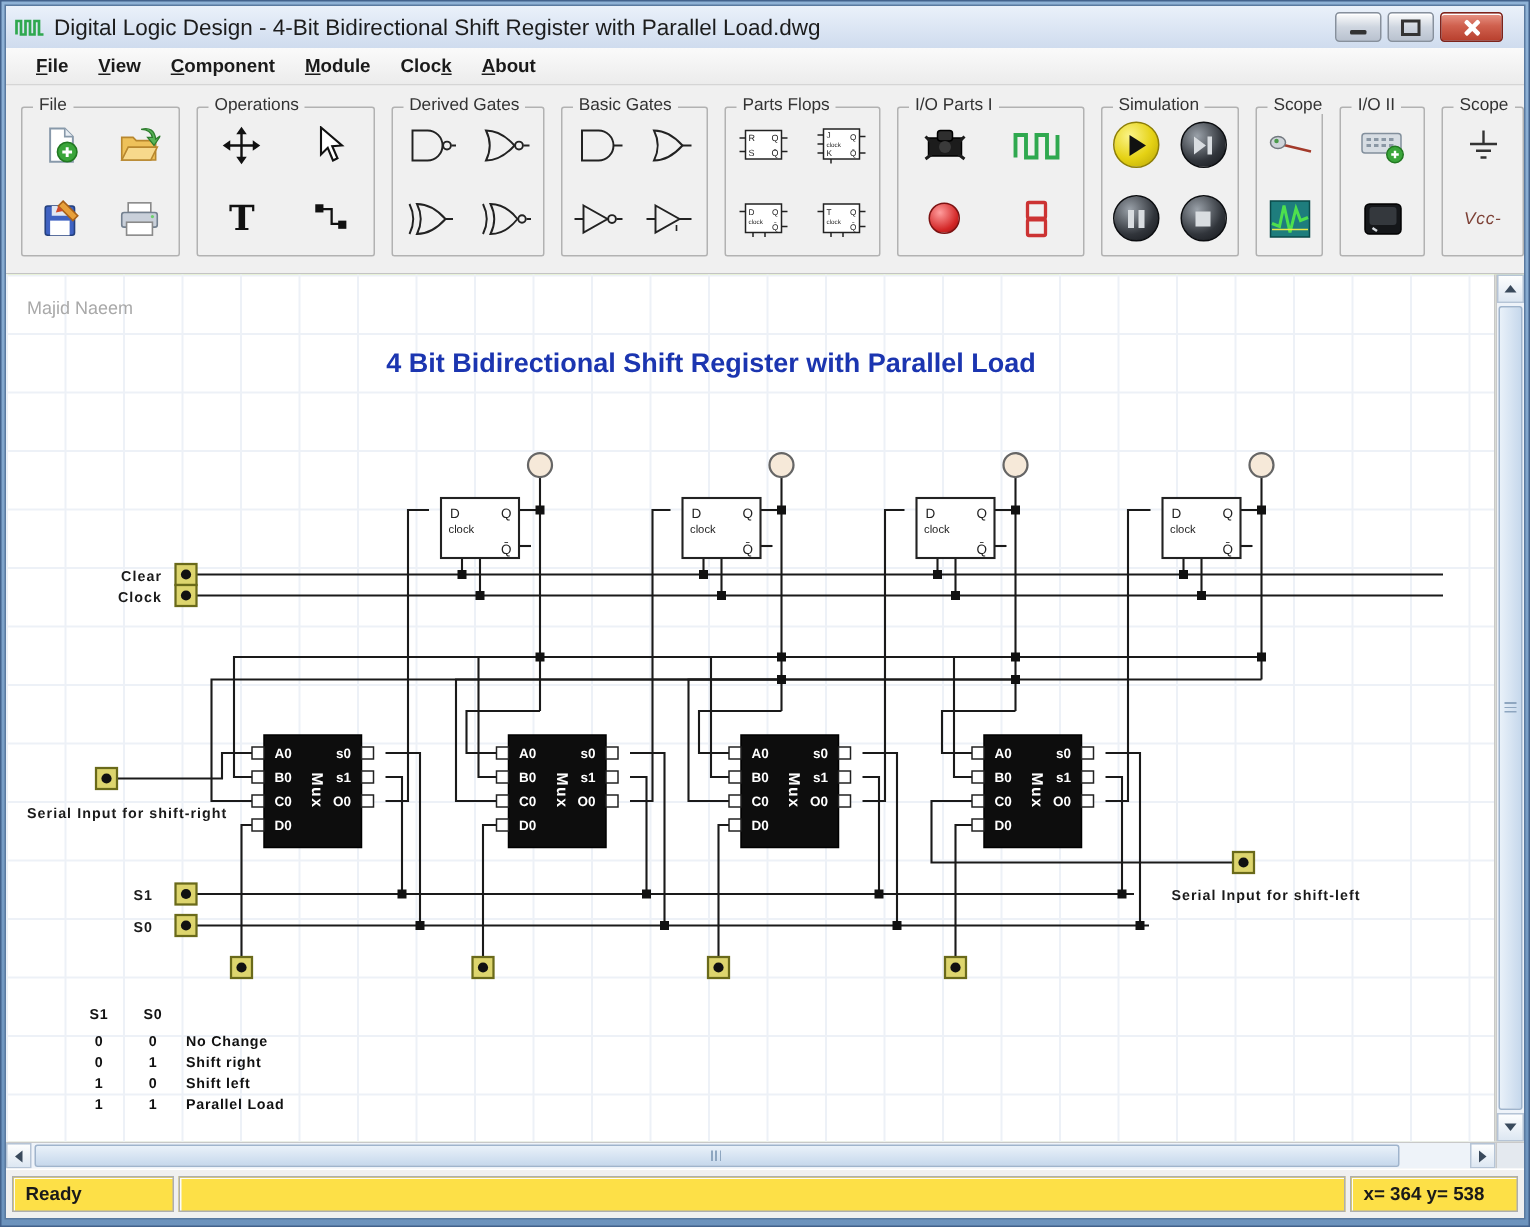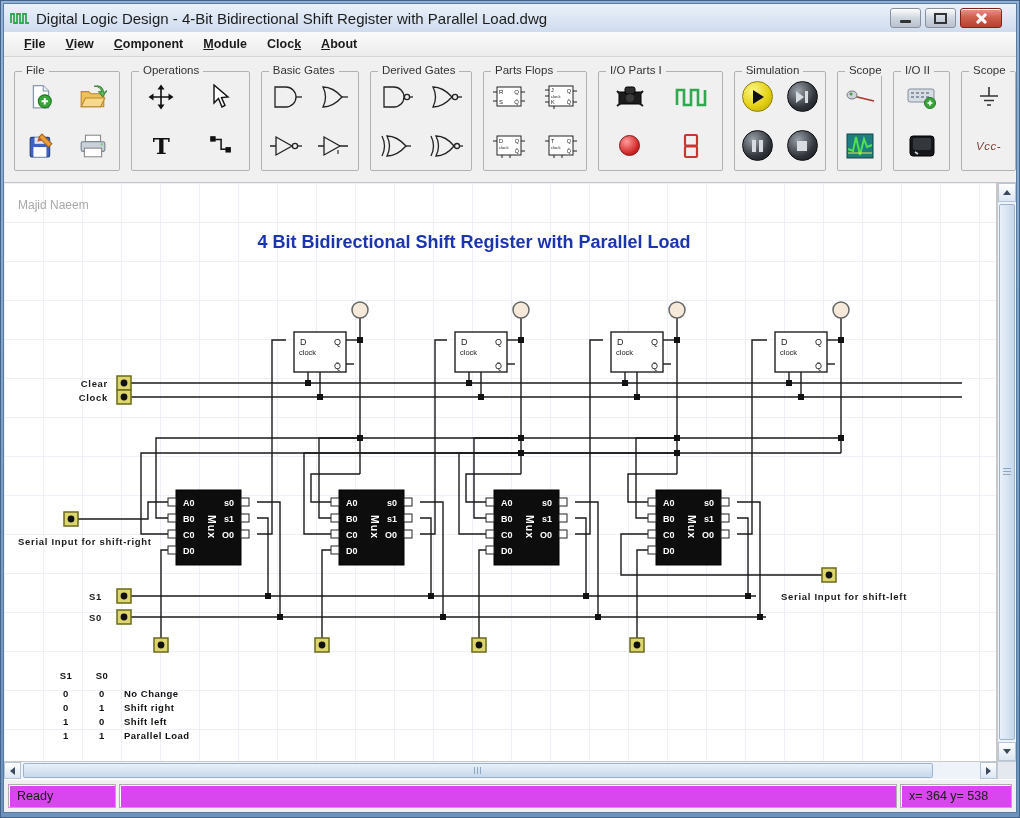--- a/index.html
+++ b/index.html
@@ -178,37 +178,6 @@
       </div>
     </div>
 
-    <div class="group" style="width:100px">
-      <span class="group-label">Basic Gates</span>
-      <div class="g2">
-        <div class="tbtn">
-          <svg class="gate-svg" width="36" height="26" viewBox="0 0 36 26">
-                <path d="M7,3 h11 a10,10 0 0 1 0,20 h-11 Z" fill="none" stroke="#222" stroke-width="1.3"></path>
-                <path d="M28,13 h6" stroke="#222" stroke-width="1.3"></path>
-              </svg>
-        </div>
-        <div class="tbtn">
-          <svg class="gate-svg" width="36" height="26" viewBox="0 0 36 26">
-                <path d="M7,3 Q17,3 26,13 Q17,23 7,23 Q12,13 7,3 Z" fill="none" stroke="#222" stroke-width="1.3"></path>
-                <path d="M26,13 h6" stroke="#222" stroke-width="1.3"></path>
-              </svg>
-        </div>
-        <div class="tbtn">
-          <svg class="gate-svg" width="36" height="26" viewBox="0 0 36 26">
-                <path d="M2,13 h6 M8,4 L24,13 L8,22 Z" fill="none" stroke="#222" stroke-width="1.3"></path>
-                <circle cx="27" cy="13" r="2.6" fill="none" stroke="#222" stroke-width="1.3"></circle>
-                <path d="M30,13 h4" stroke="#222" stroke-width="1.3"></path>
-              </svg>
-        </div>
-        <div class="tbtn">
-          <svg class="gate-svg" width="36" height="26" viewBox="0 0 36 26">
-                <path d="M2,13 h6 M8,4 L24,13 L8,22 Z M24,13 h8" fill="none" stroke="#222" stroke-width="1.3"></path>
-                <path d="M22,17 v4" stroke="#222" stroke-width="1.1"></path>
-              </svg>
-        </div>
-      </div>
-    </div>
-
     <div class="group" style="width:104px">
       <span class="group-label">Derived Gates</span>
       <div class="g2">
@@ -239,6 +208,37 @@
                 <path d="M8,3 Q18,3 26,13 Q18,23 8,23 Q13,13 8,3 Z" fill="none" stroke="#222" stroke-width="1.3"></path>
                 <circle cx="29" cy="13" r="2.5" fill="none" stroke="#222" stroke-width="1.3"></circle>
                 <path d="M32,13 h3" stroke="#222" stroke-width="1.3"></path>
+              </svg>
+        </div>
+      </div>
+    </div>
+
+    <div class="group" style="width:100px">
+      <span class="group-label">Basic Gates</span>
+      <div class="g2">
+        <div class="tbtn">
+          <svg class="gate-svg" width="36" height="26" viewBox="0 0 36 26">
+                <path d="M7,3 h11 a10,10 0 0 1 0,20 h-11 Z" fill="none" stroke="#222" stroke-width="1.3"></path>
+                <path d="M28,13 h6" stroke="#222" stroke-width="1.3"></path>
+              </svg>
+        </div>
+        <div class="tbtn">
+          <svg class="gate-svg" width="36" height="26" viewBox="0 0 36 26">
+                <path d="M7,3 Q17,3 26,13 Q17,23 7,23 Q12,13 7,3 Z" fill="none" stroke="#222" stroke-width="1.3"></path>
+                <path d="M26,13 h6" stroke="#222" stroke-width="1.3"></path>
+              </svg>
+        </div>
+        <div class="tbtn">
+          <svg class="gate-svg" width="36" height="26" viewBox="0 0 36 26">
+                <path d="M2,13 h6 M8,4 L24,13 L8,22 Z" fill="none" stroke="#222" stroke-width="1.3"></path>
+                <circle cx="27" cy="13" r="2.6" fill="none" stroke="#222" stroke-width="1.3"></circle>
+                <path d="M30,13 h4" stroke="#222" stroke-width="1.3"></path>
+              </svg>
+        </div>
+        <div class="tbtn">
+          <svg class="gate-svg" width="36" height="26" viewBox="0 0 36 26">
+                <path d="M2,13 h6 M8,4 L24,13 L8,22 Z M24,13 h8" fill="none" stroke="#222" stroke-width="1.3"></path>
+                <path d="M22,17 v4" stroke="#222" stroke-width="1.1"></path>
               </svg>
         </div>
       </div>

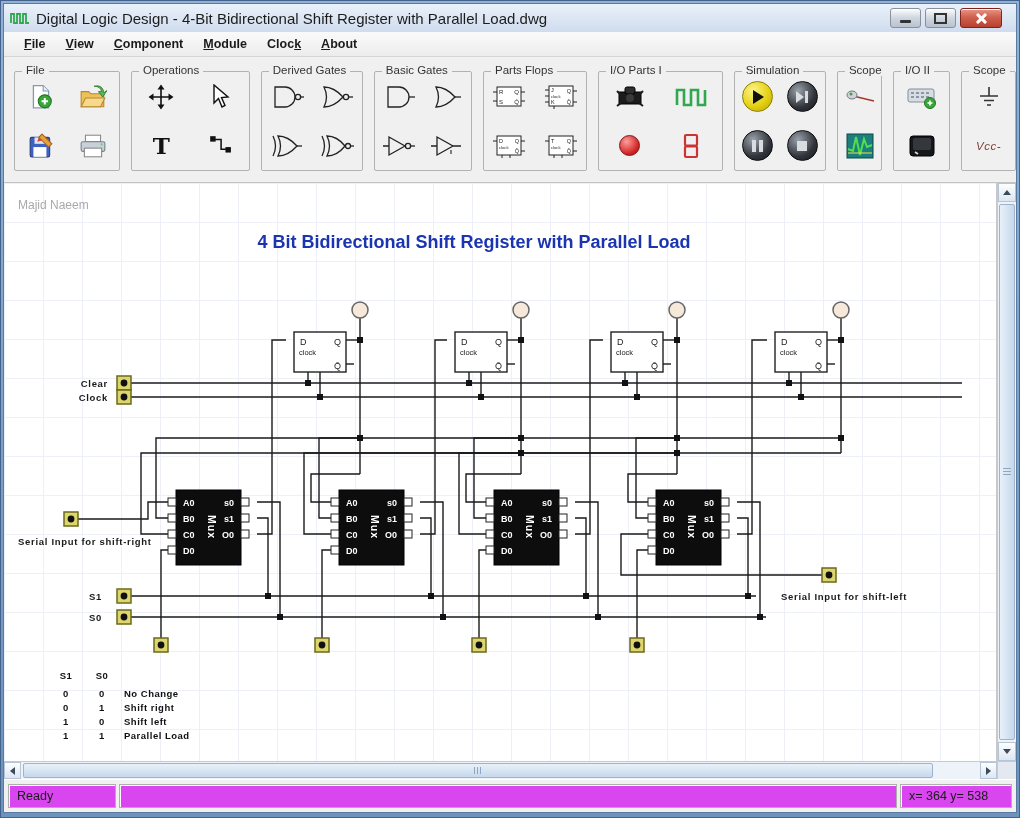--- a/index.html
+++ b/index.html
@@ -70,7 +70,7 @@
   .corner{width:18px;background:#e4e9ef;border-left:1px solid #c9c9c9;}
   
   .statusbar{flex:1;background:#f0f0f0;display:flex;align-items:center;padding:4px 4px;gap:3px;border-top:1px solid #fff;}
-  .panel{height:24px;border:1px solid #aeaeae;box-shadow:inset 1px 1px 0 #fcfcfc;display:flex;align-items:center;padding:0 8px;font-size:12.5px;color:#1a1a1a;box-sizing:border-box;background:#d946ef;}
+  .panel{height:24px;border:1px solid #aeaeae;box-shadow:inset 1px 1px 0 #fcfcfc;display:flex;align-items:center;padding:0 8px;font-size:12.5px;color:#1a1a1a;box-sizing:border-box;background:#fde047;font-weight:bold;}
   .panel.ready{width:108px;}
   .panel.mid{flex:1;}
   .panel.coords{width:112px;}

